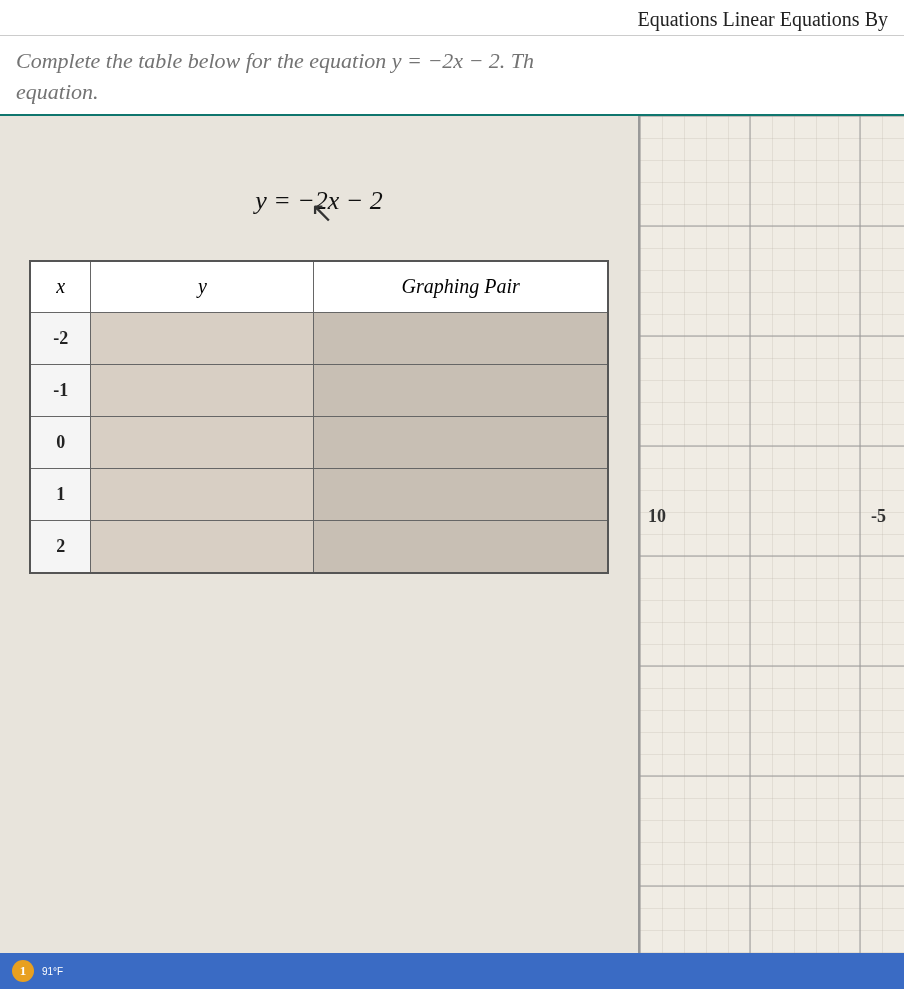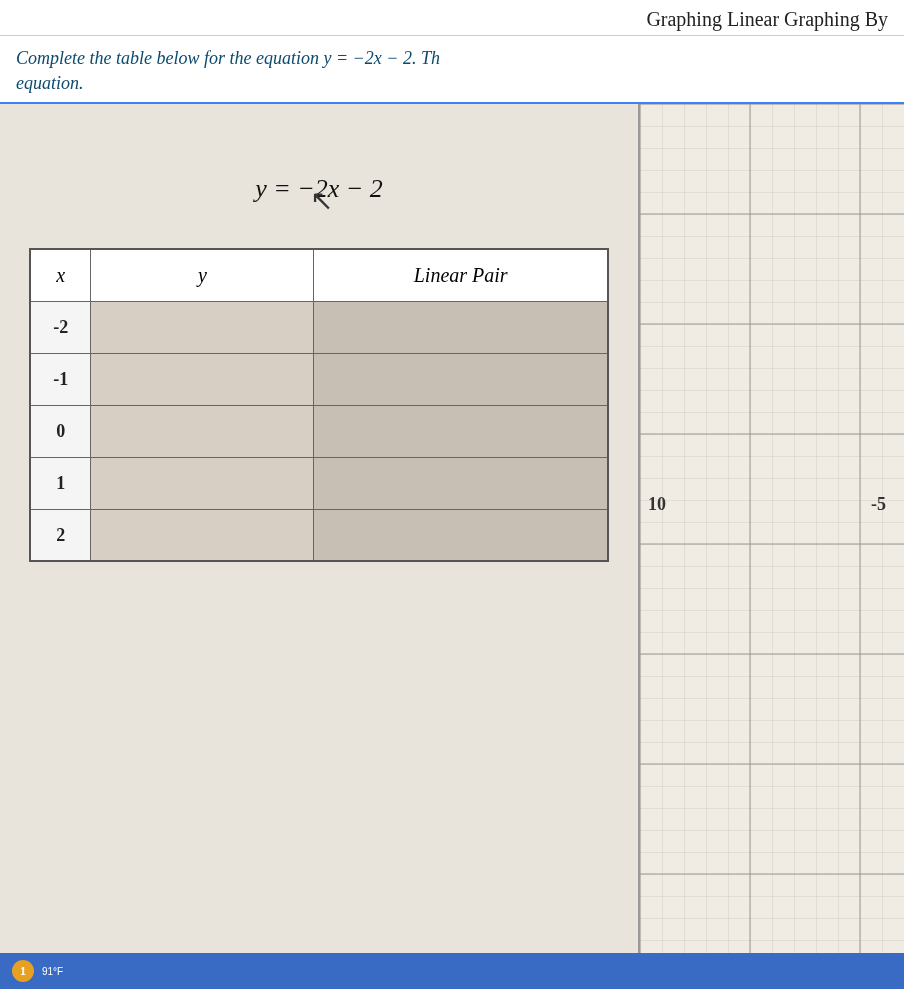--- a/index.html
+++ b/index.html
@@ -223,7 +223,7 @@
 <div class="page-container">
 
   <div class="header">
-    <span>Graphing Linear Graphing By</span>
+    <span>Equations Linear Equations By</span>
   </div>
 
   <div class="instruction">

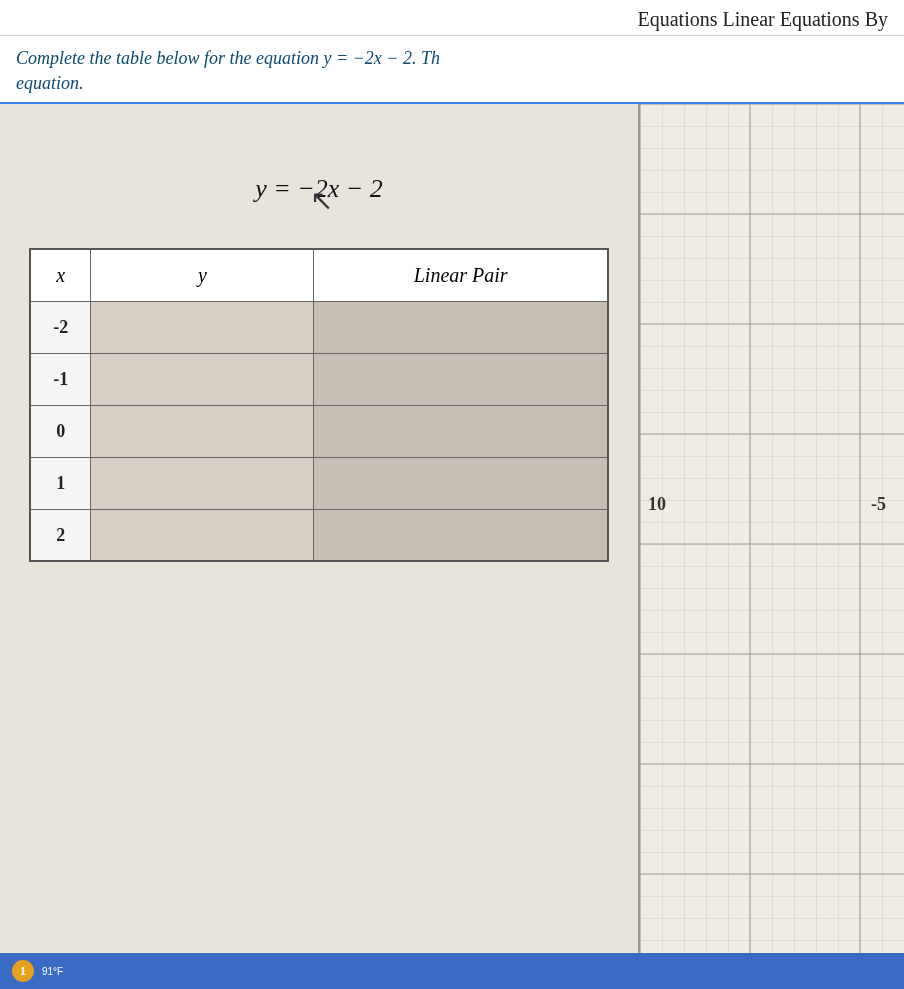--- a/index.html
+++ b/index.html
@@ -37,10 +37,10 @@
     
     .instruction {
       padding: 10px 16px 6px 16px;
-      font-size: 18px;
+      font-size: 22px;
       font-style: italic;
-      color: #0c4a6e;
-      border-bottom: 2px solid #3b82f6;
+      color: #737373;
+      border-bottom: 2px solid #0f766e;
       line-height: 1.4;
     }
 

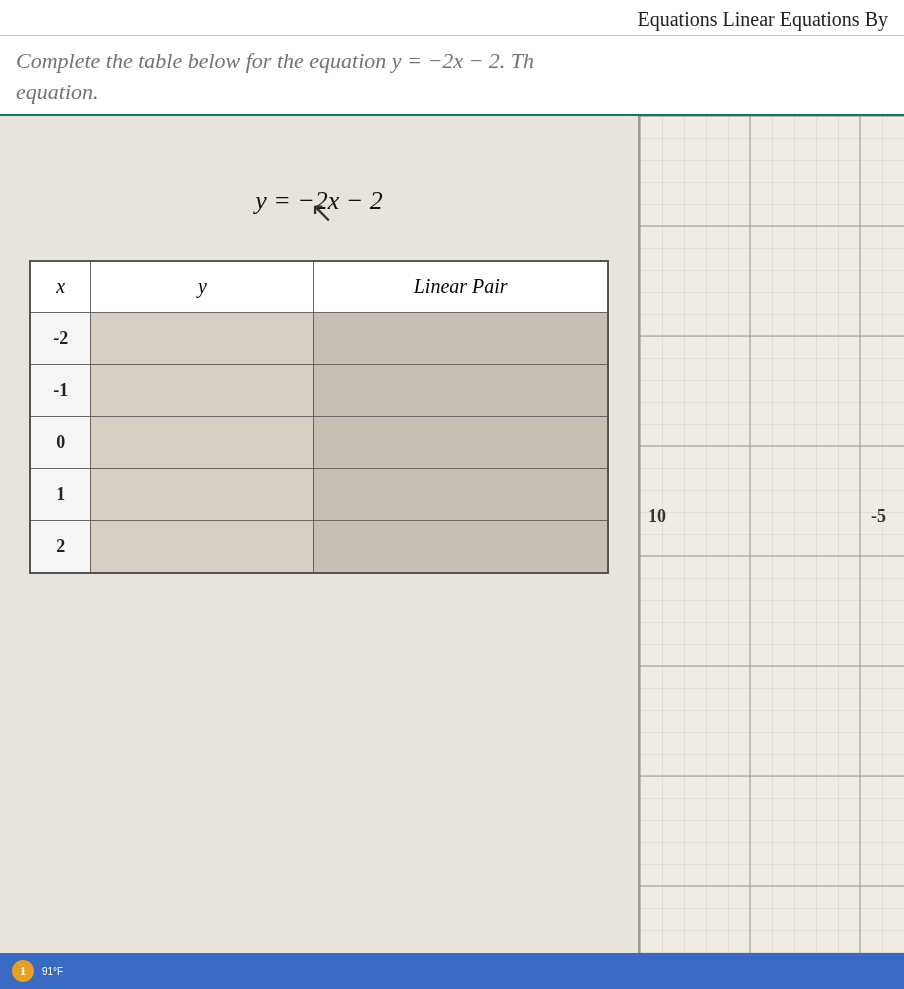--- a/index.html
+++ b/index.html
@@ -246,7 +246,7 @@
           <tr>
             <th><em>x</em></th>
             <th><em>y</em></th>
-            <th><span>Linear Pair</span></th>
+            <th><span>Graphing Pair</span></th>
           </tr>
         </thead>
         <tbody>

